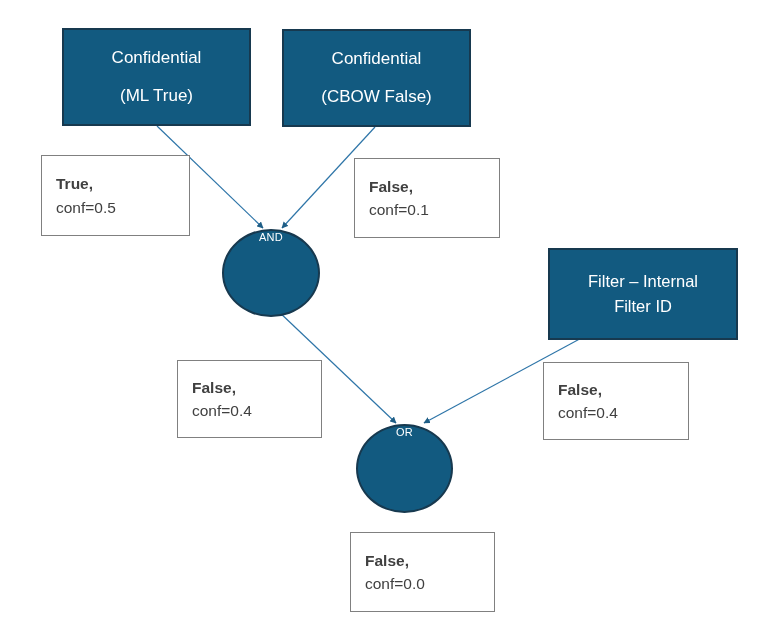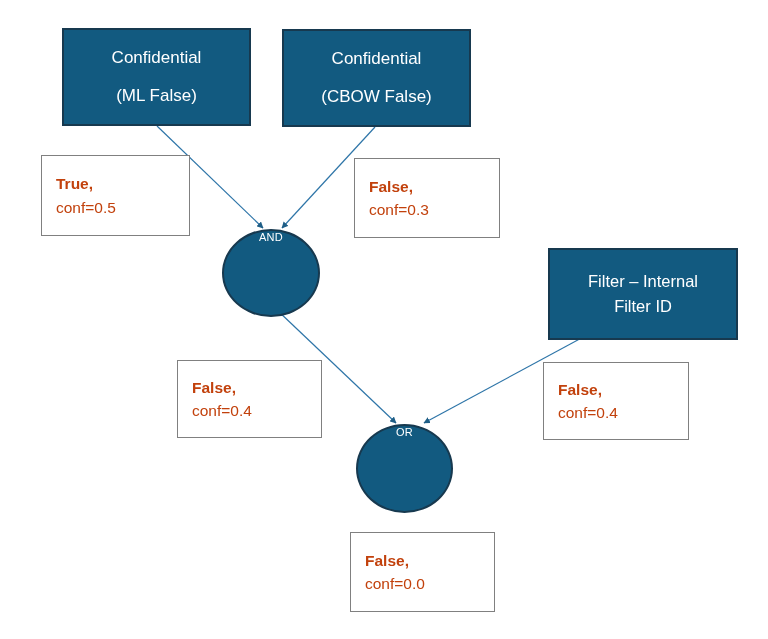--- a/index.html
+++ b/index.html
@@ -102,7 +102,7 @@
 
   <div class="node-box" style="left:62px; top:28px; width:189px; height:98px;">
     <span class="line1">Confidential</span>
-    <span class="line2">(ML False)</span>
+    <span class="line2">(ML True)</span>
   </div>
 
   <div class="node-box" style="left:282px; top:29px; width:189px; height:98px;">

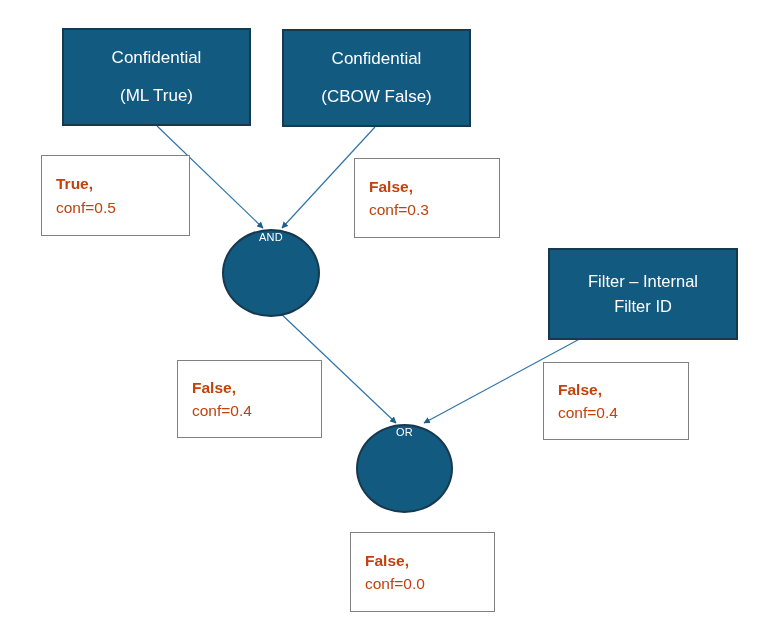--- a/index.html
+++ b/index.html
@@ -64,7 +64,7 @@
     background: #ffffff;
     border: 1px solid #808080;
     box-sizing: border-box;
-    color: #c2410c;
+    color: #404040;
     display: flex;
     flex-direction: column;
     justify-content: center;

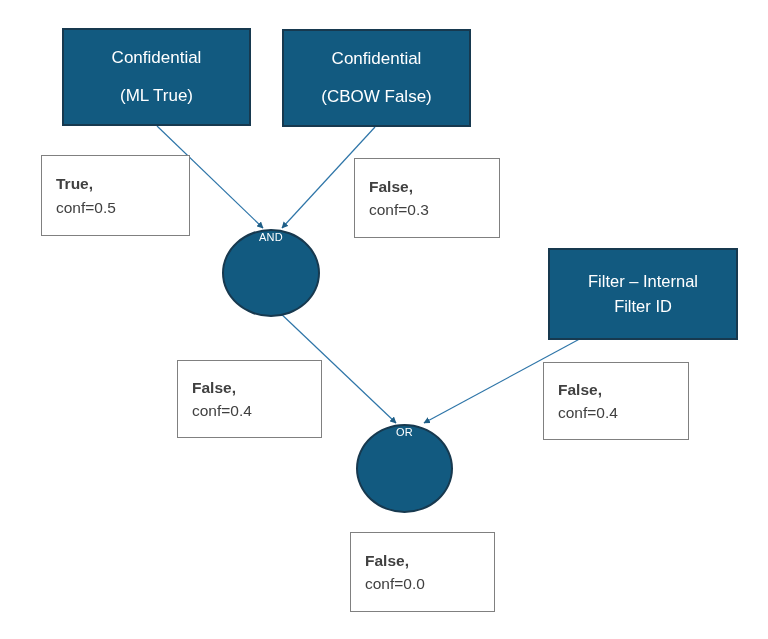--- a/index.html
+++ b/index.html
@@ -130,7 +130,7 @@
 
   <div class="label-box" style="left:354px; top:158px; width:146px; height:80px;">
     <span class="verdict">False,</span>
-    <span class="conf">conf=0.3</span>
+    <span class="conf">conf=0.1</span>
   </div>
 
   <div class="label-box" style="left:177px; top:360px; width:145px; height:78px;">

